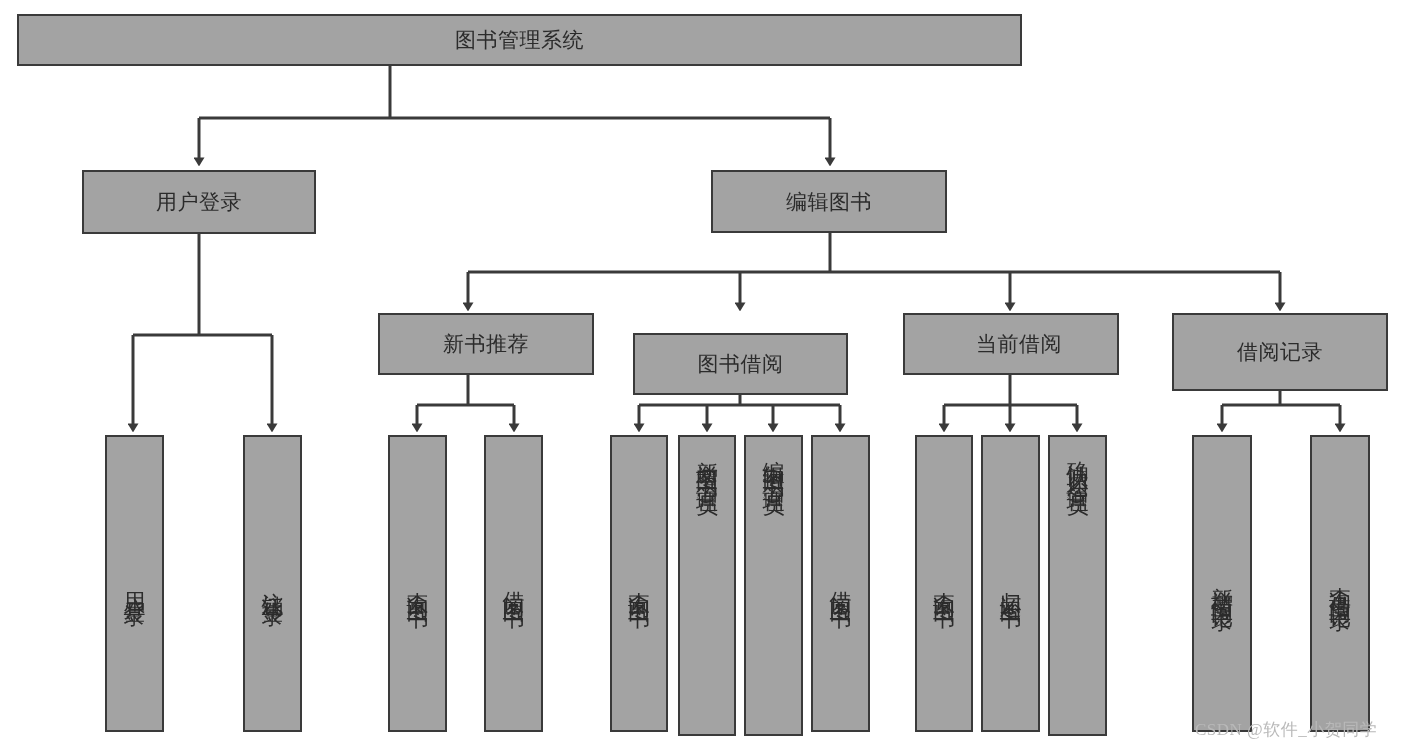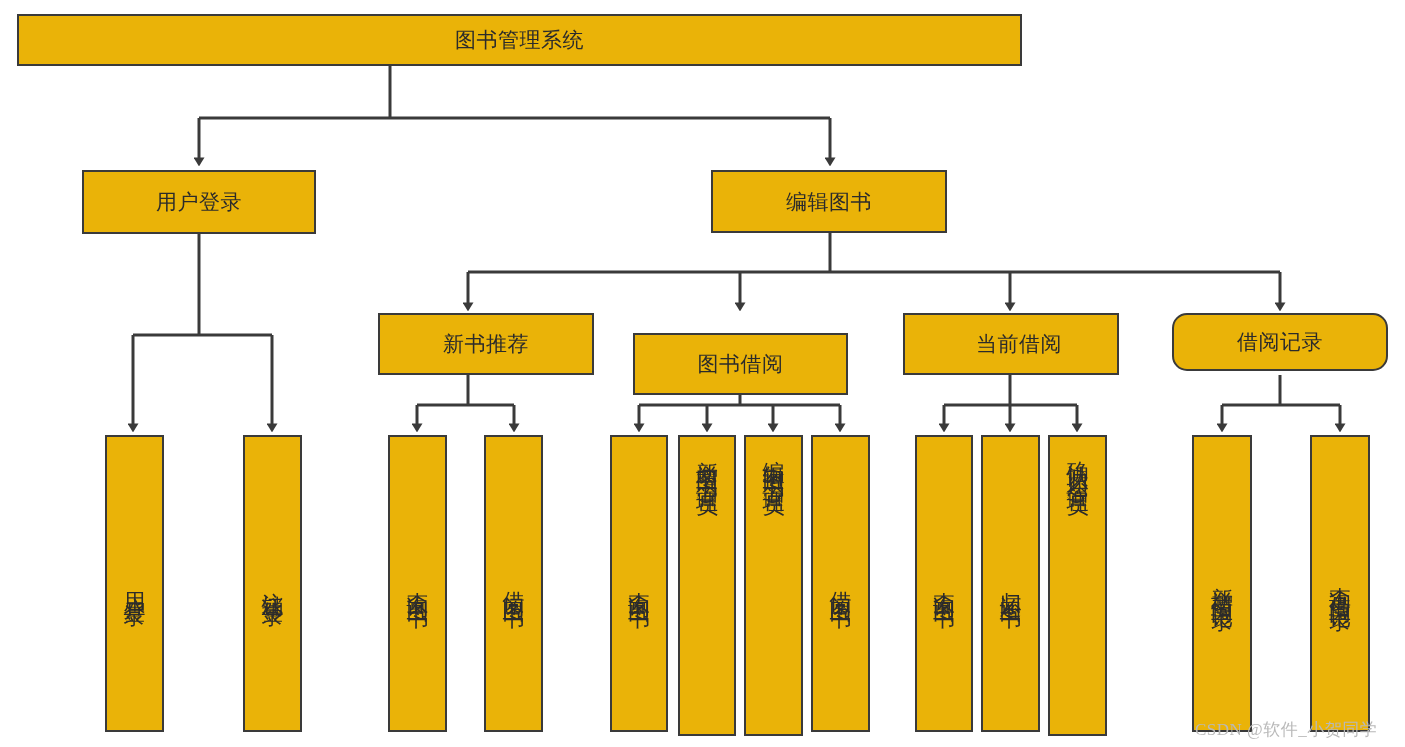--- a/index.html
+++ b/index.html
@@ -29,7 +29,7 @@
   .node {
     position: absolute;
     box-sizing: border-box;
-    background: #eab308;
+    background: #a3a3a3;
     border: 2px solid #3a3a3a;
     display: flex;
     align-items: center;

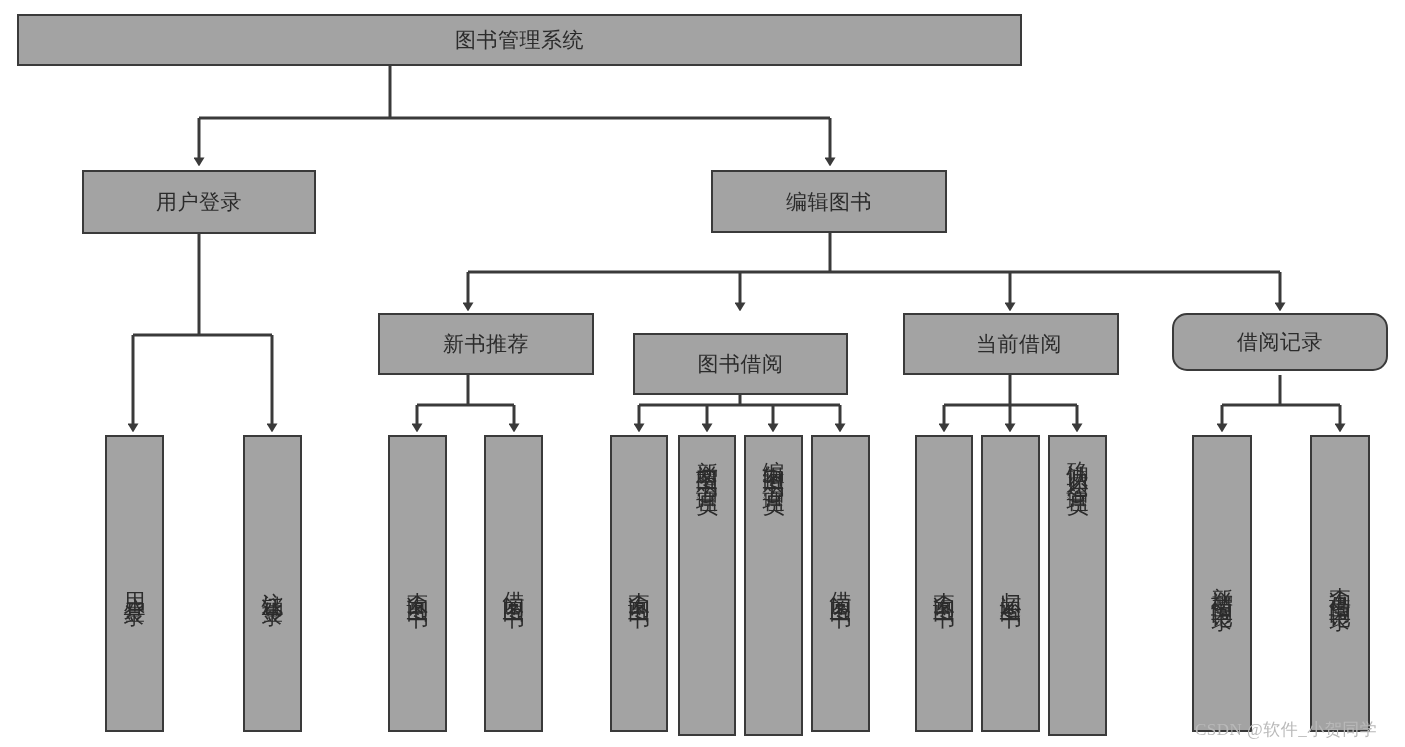--- a/index.html
+++ b/index.html
@@ -149,7 +149,7 @@
   <div class="node" style="left: 903px; top: 313px; width: 216px; height: 62px; padding-left: 16px;">
     <span class="label">当前借阅</span>
   </div>
-  <div class="node" style="left: 1172px; top: 313px; width: 216px; height: 58px; border-radius: 15px;">
+  <div class="node" style="left: 1172px; top: 313px; width: 216px; height: 78px;">
     <span class="label">借阅记录</span>
   </div>
 

